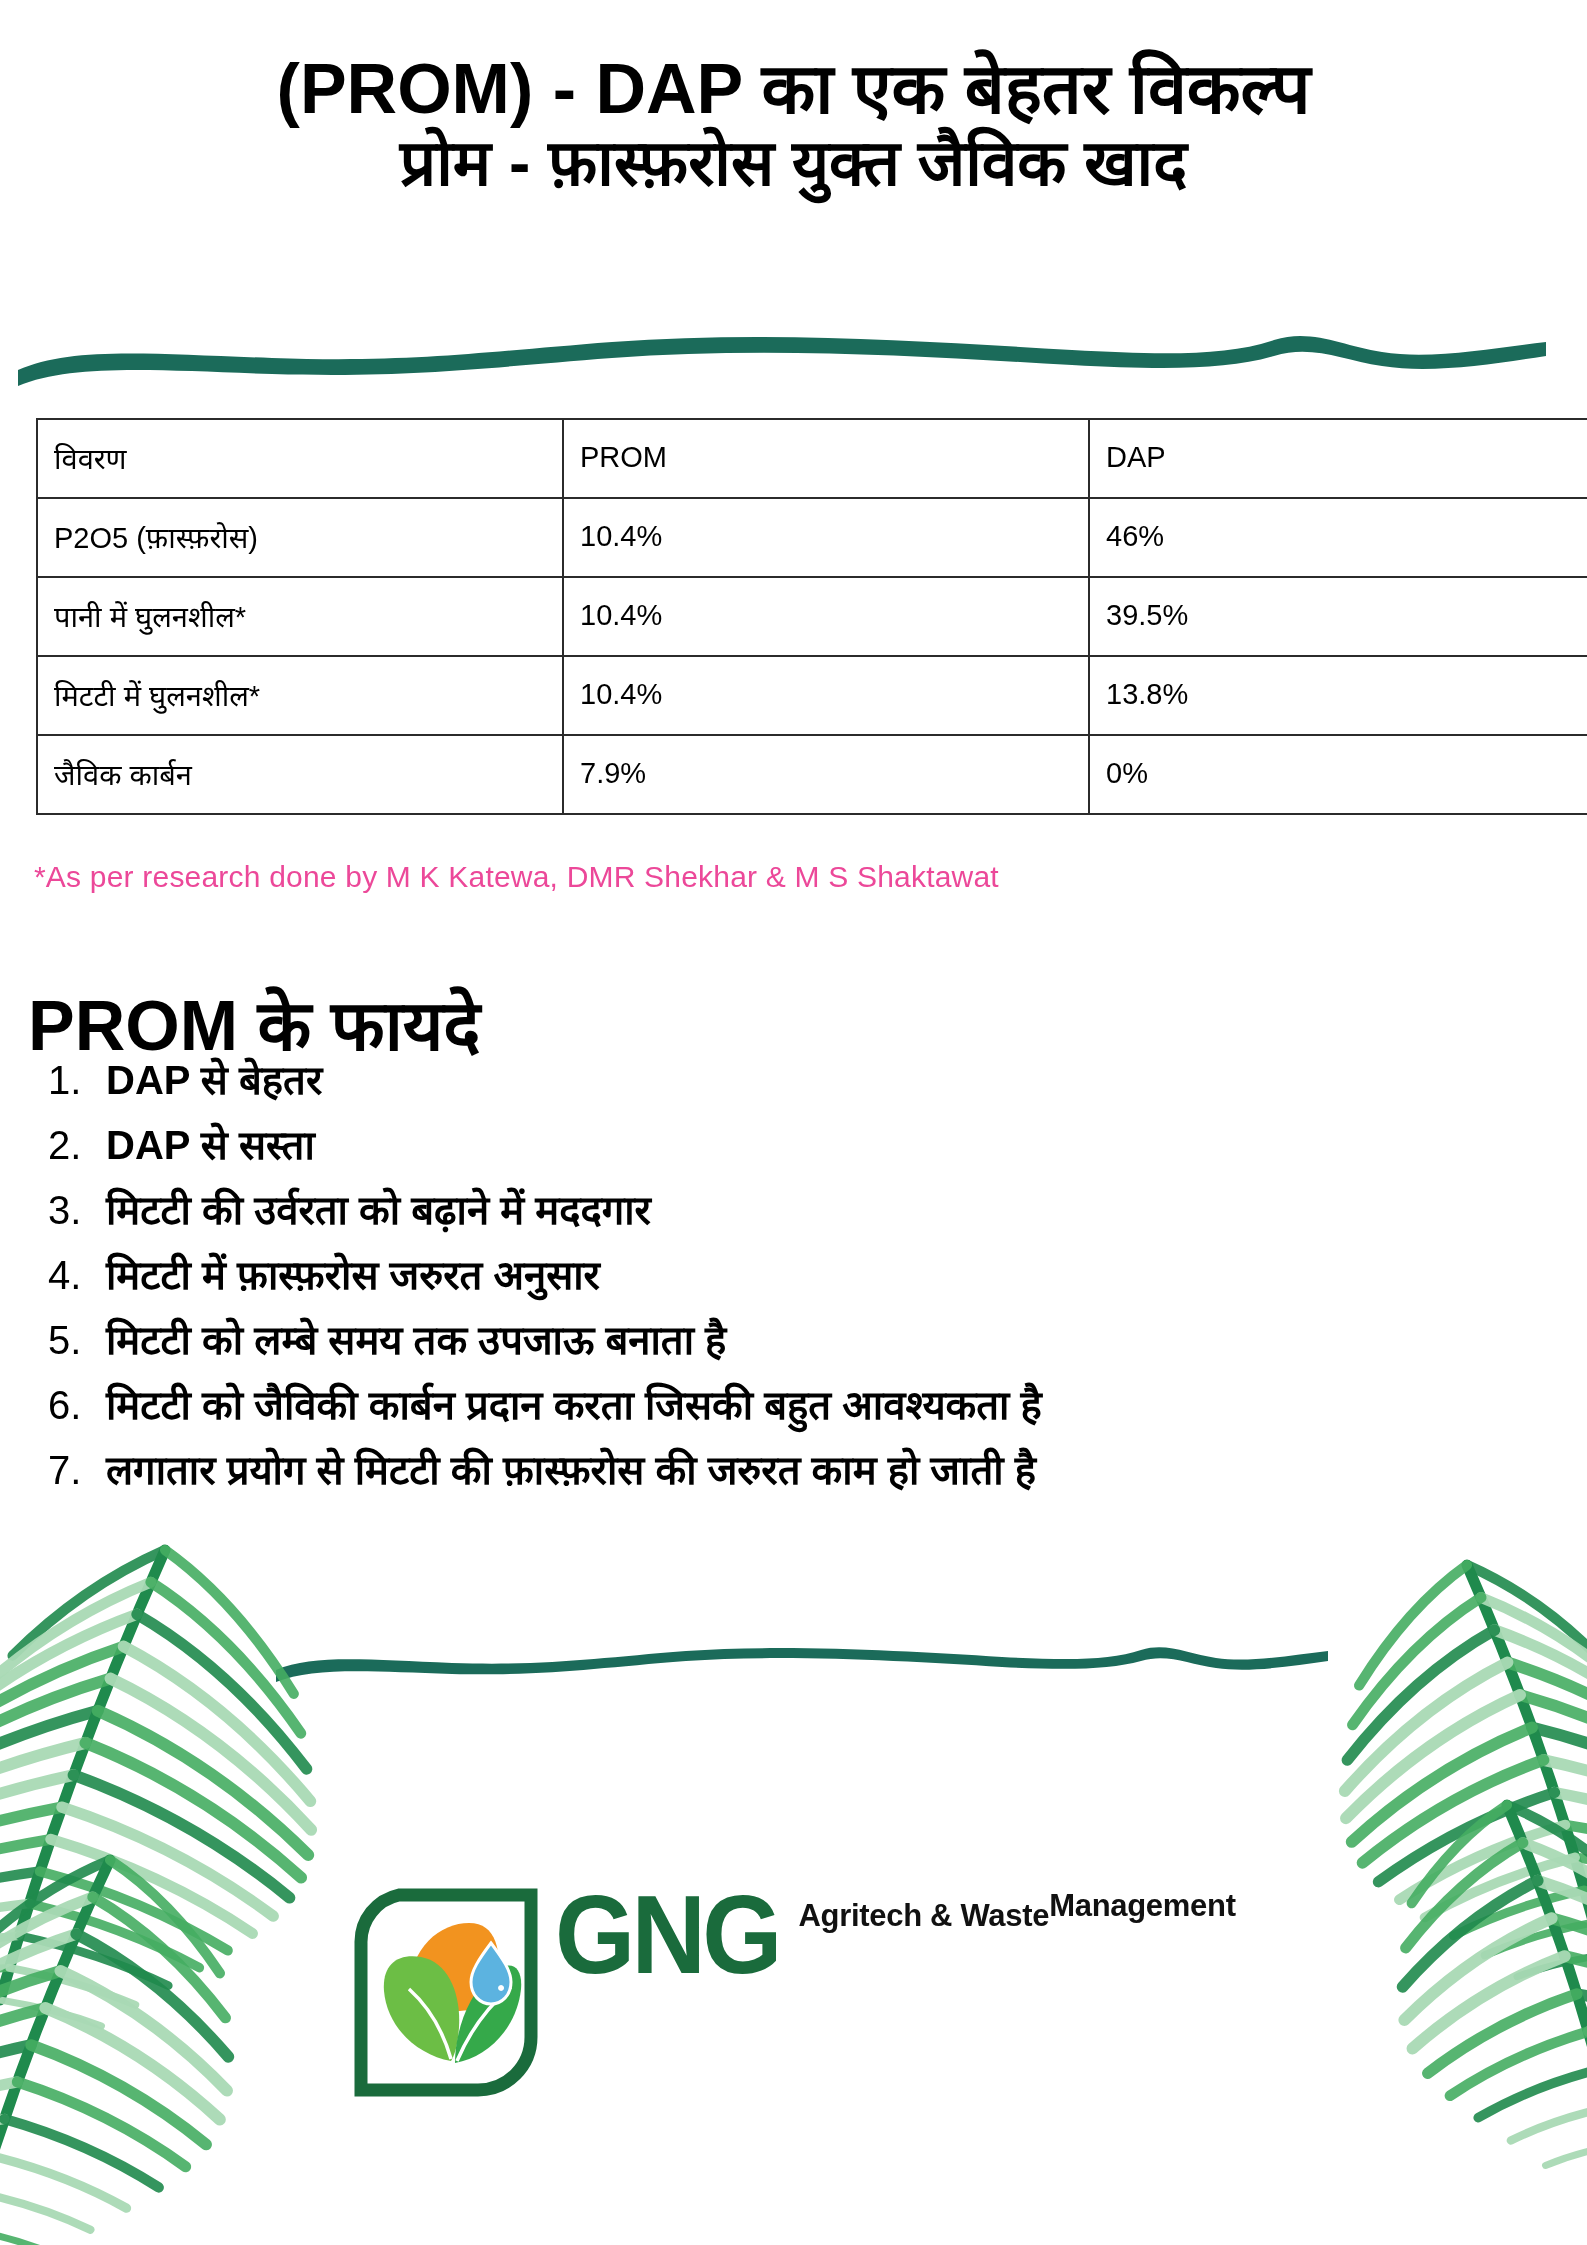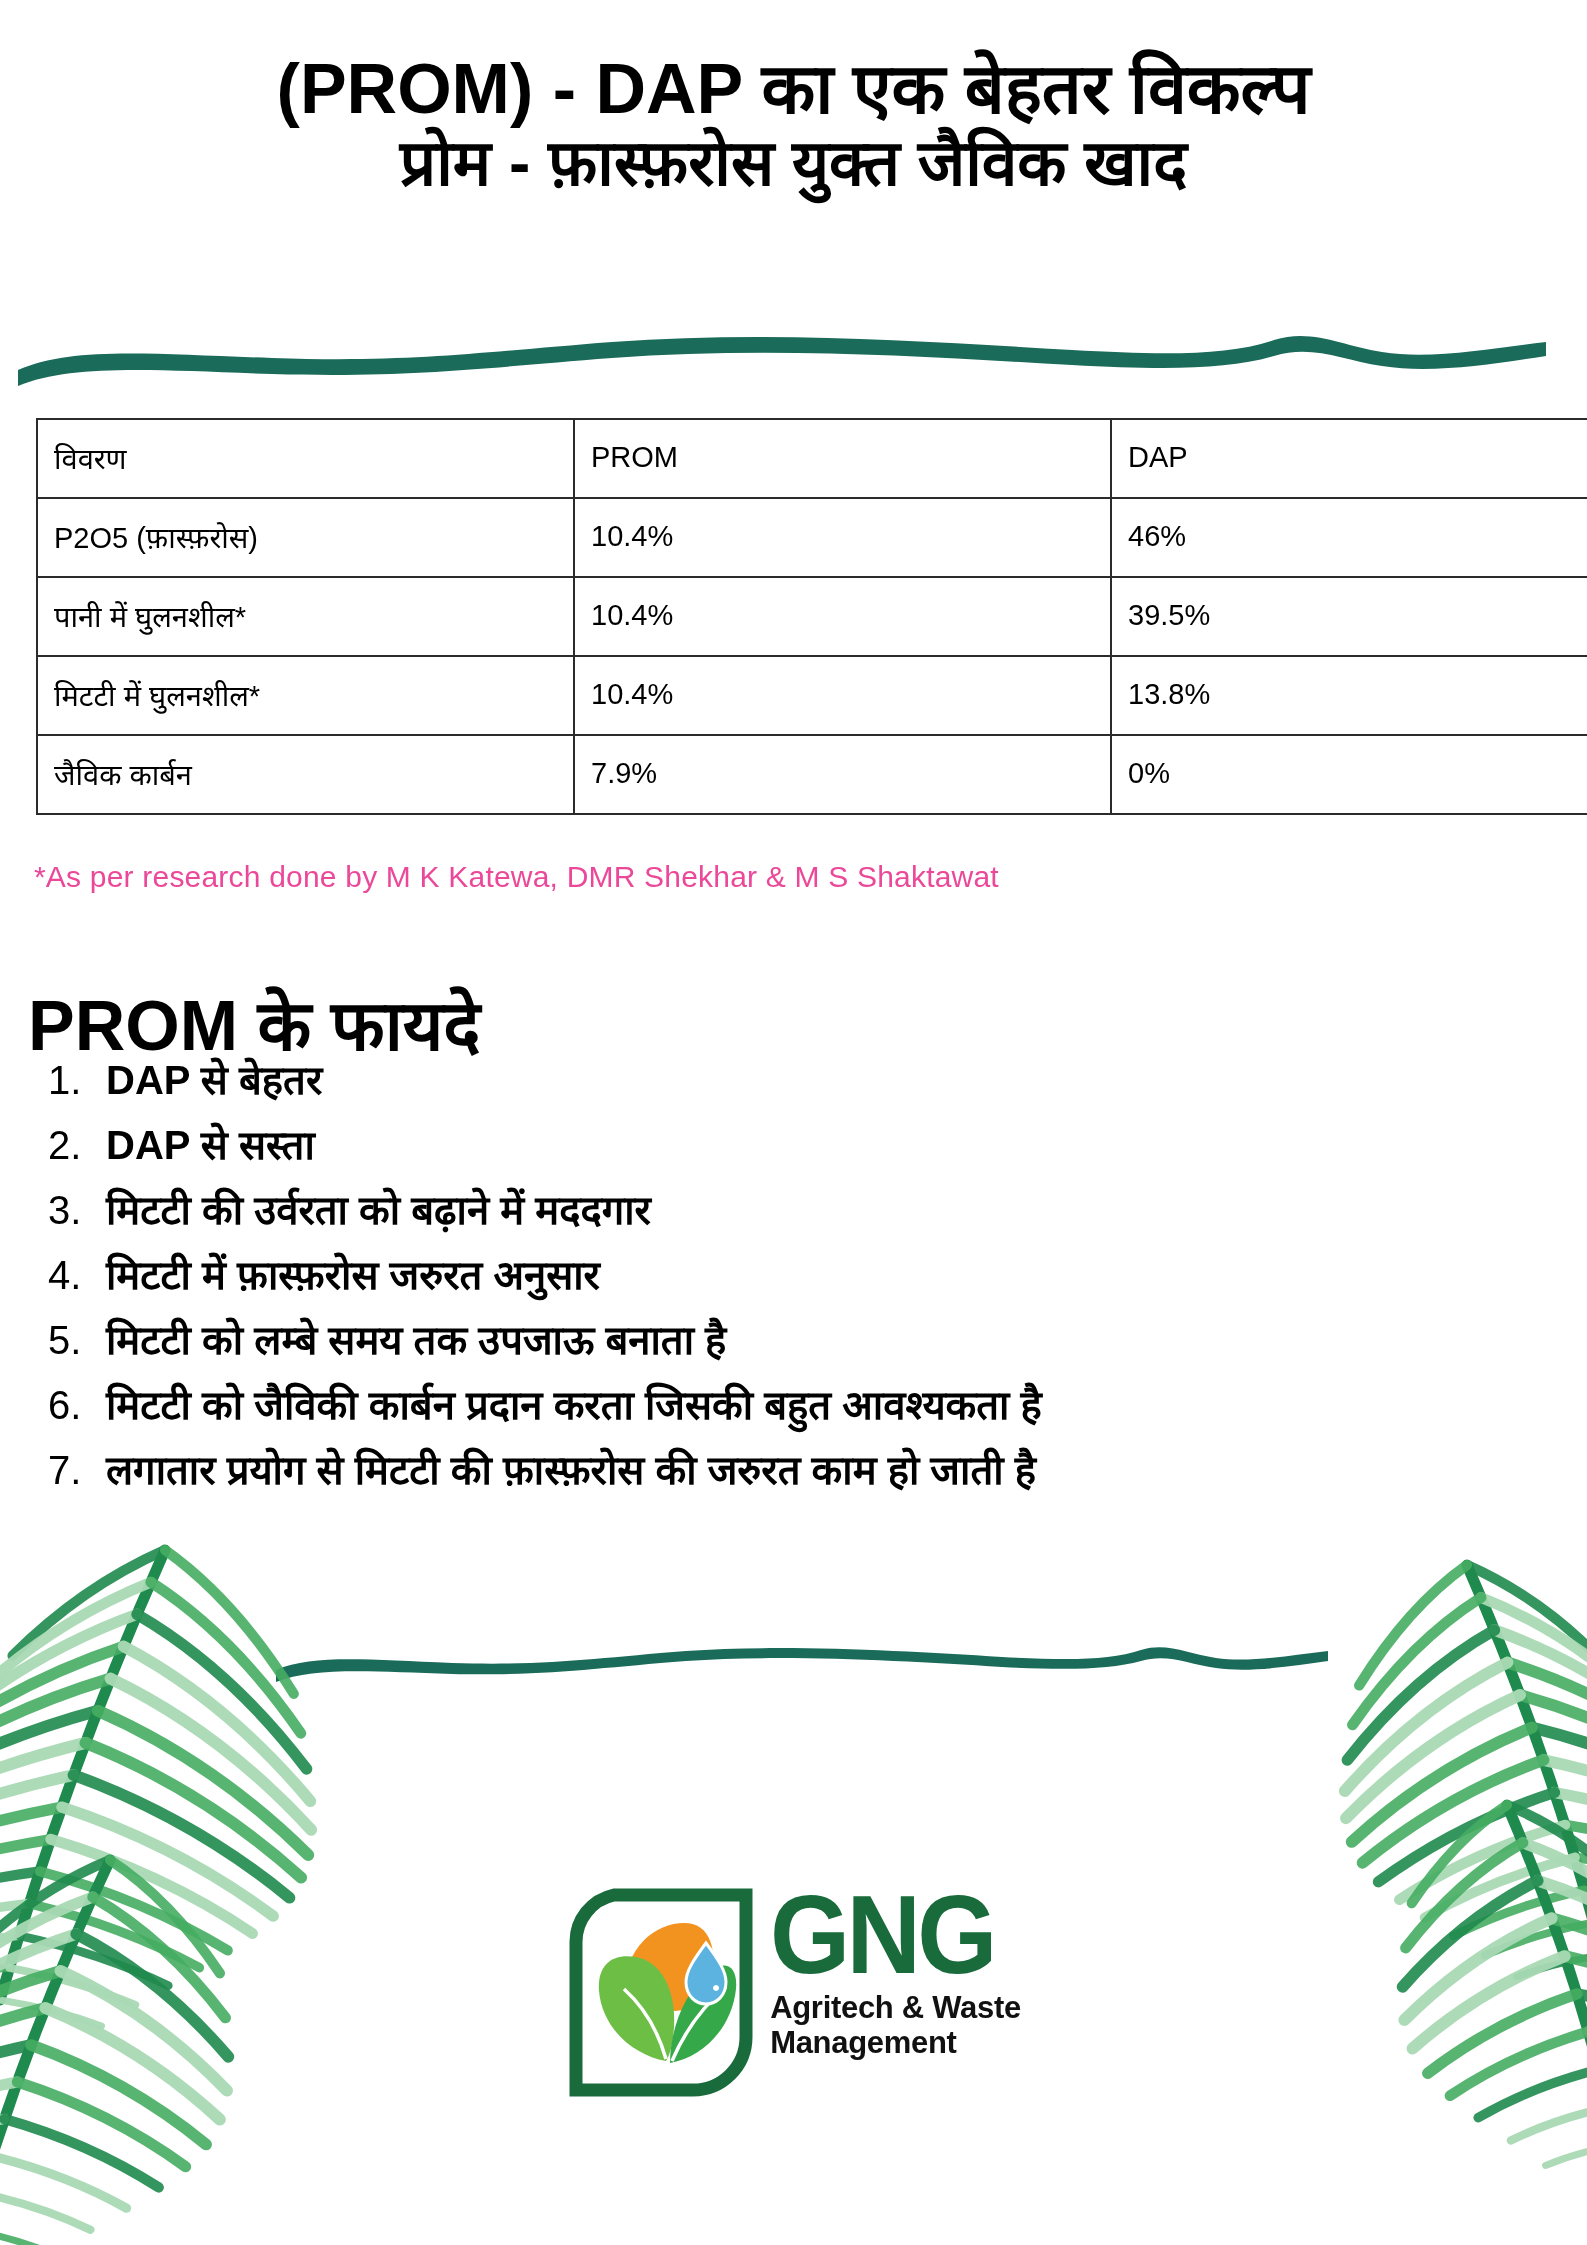--- a/index.html
+++ b/index.html
@@ -51,7 +51,7 @@
   }
   #comparison-table td, #comparison-table th {
     border: 2px solid #2b2b2b;
-    padding: 18px 19px 20px 16px;
+    padding: 18px 8px 20px 16px;
     text-align: left;
     font-weight: normal;
     vertical-align: middle;

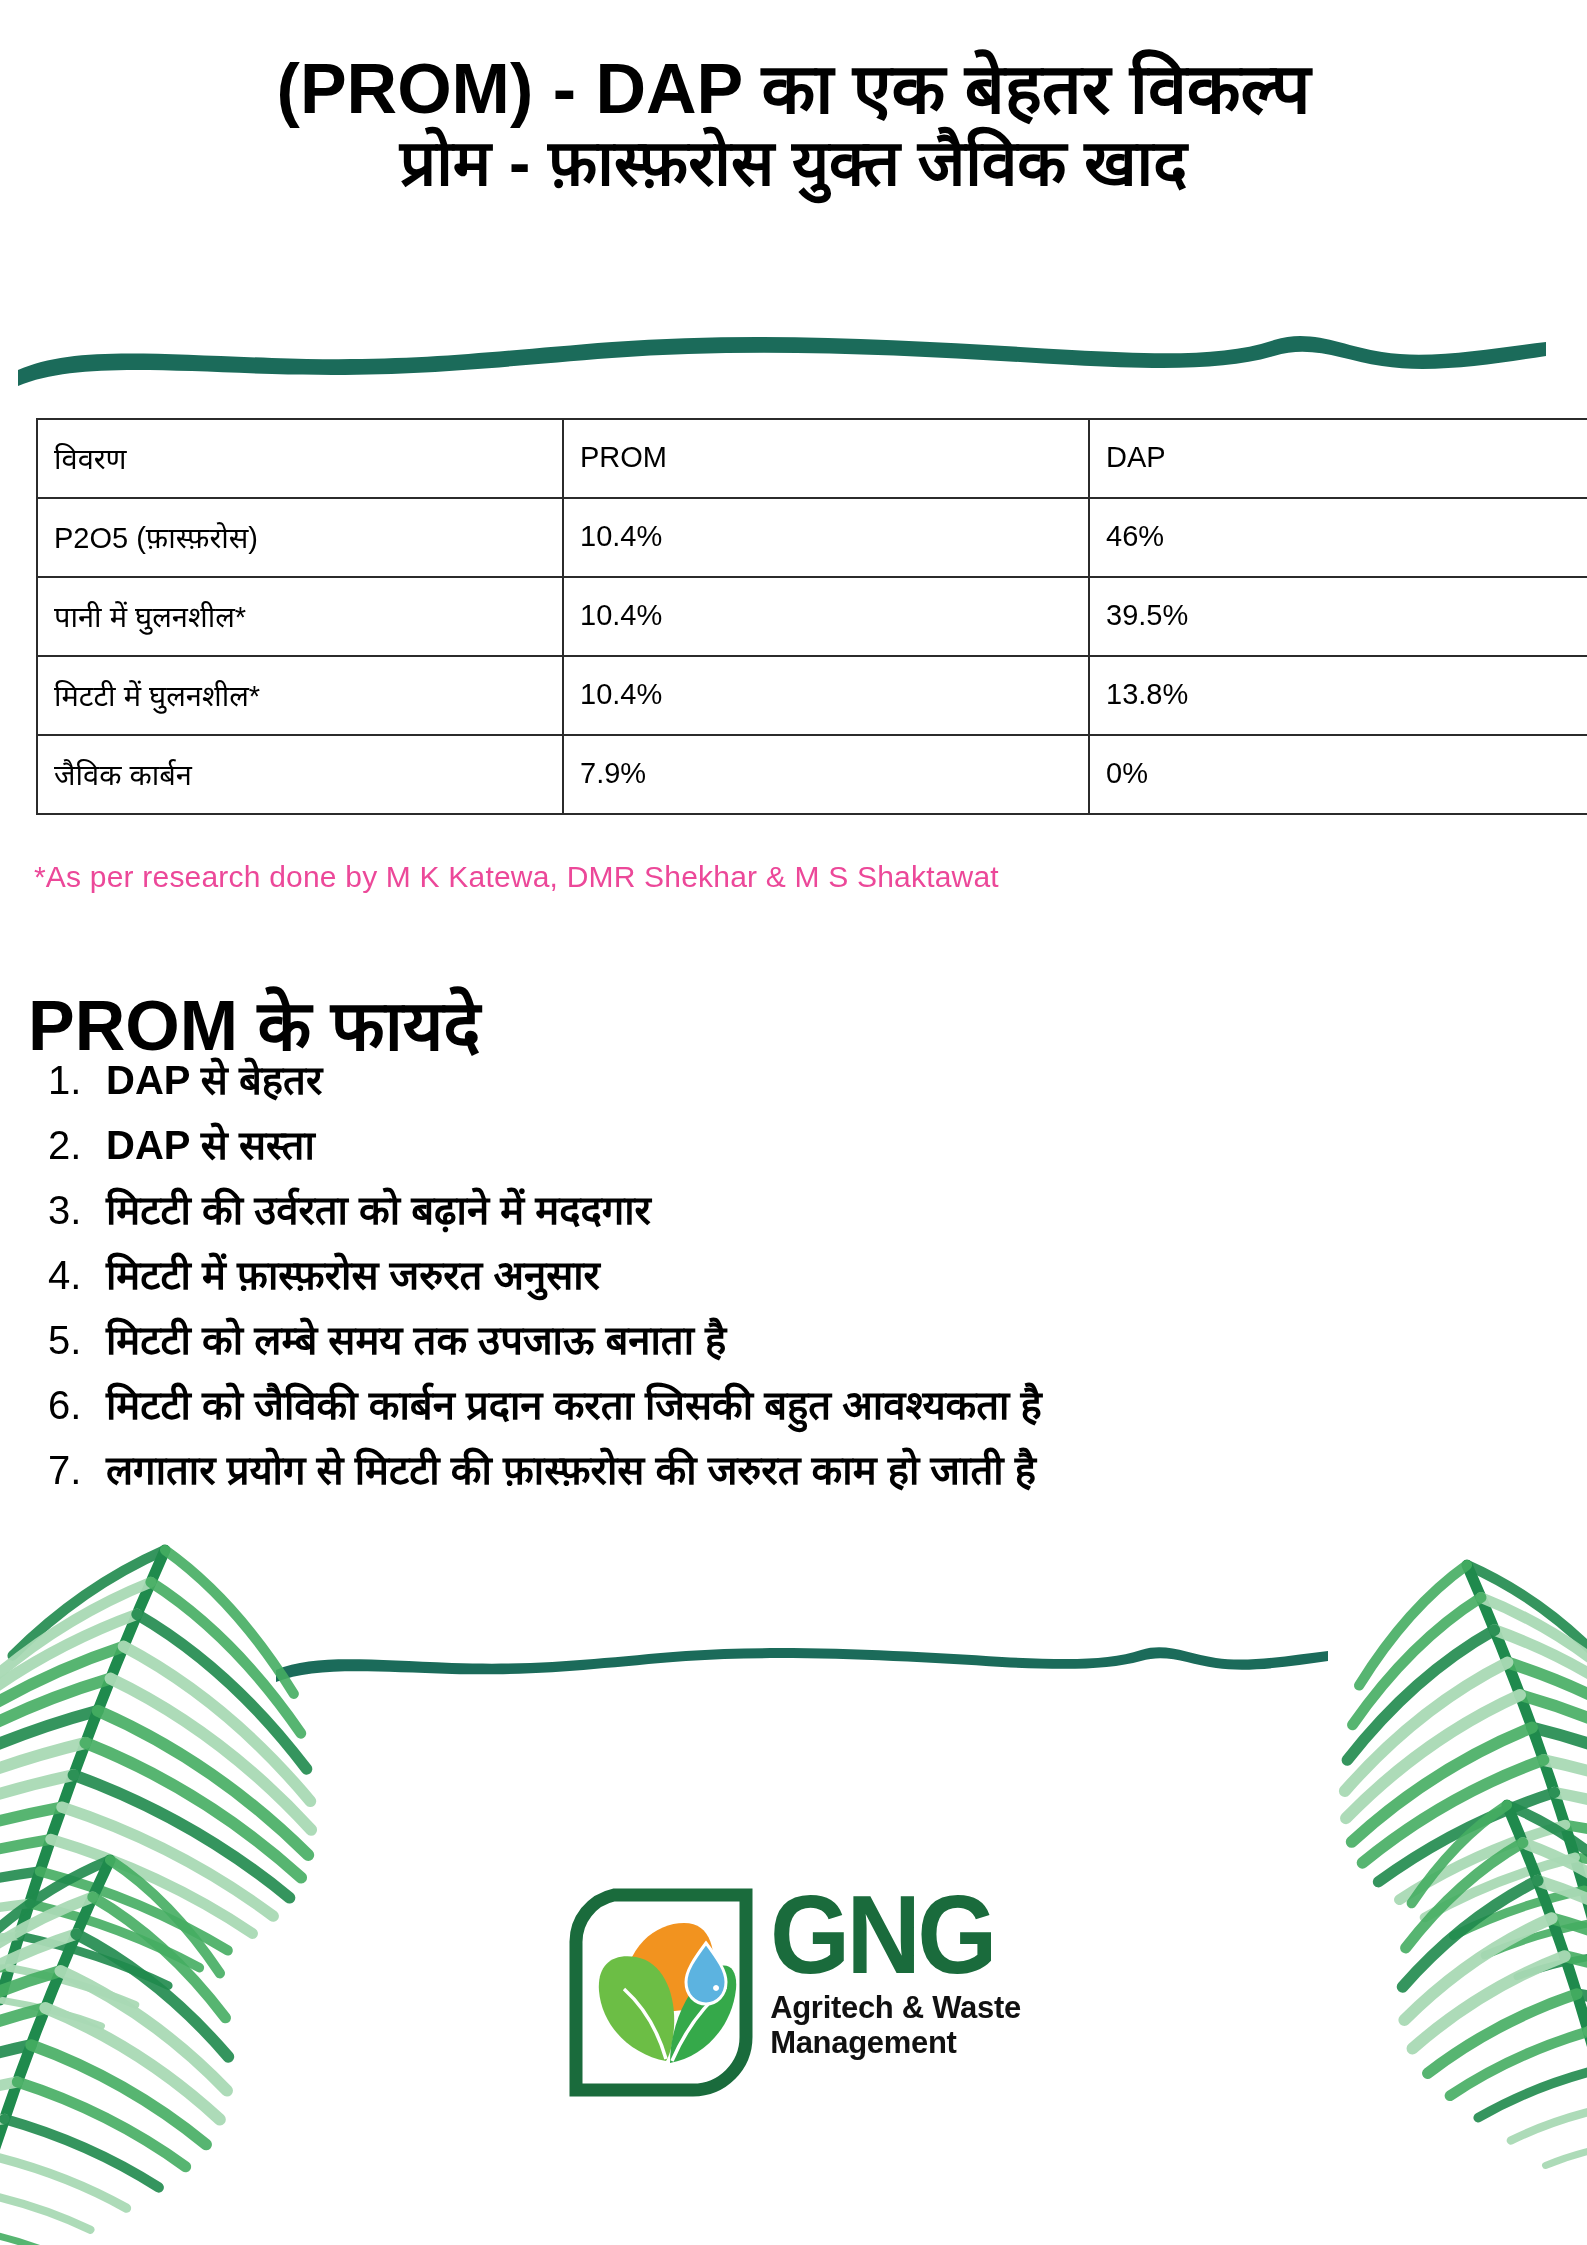--- a/index.html
+++ b/index.html
@@ -147,7 +147,7 @@
     margin-left: 14px;
     padding-top: 4px;
     display: flex;
-    flex-direction: column;
+    flex-direction: row;
     align-items: flex-start;
   }
   #logo-wordmark {

